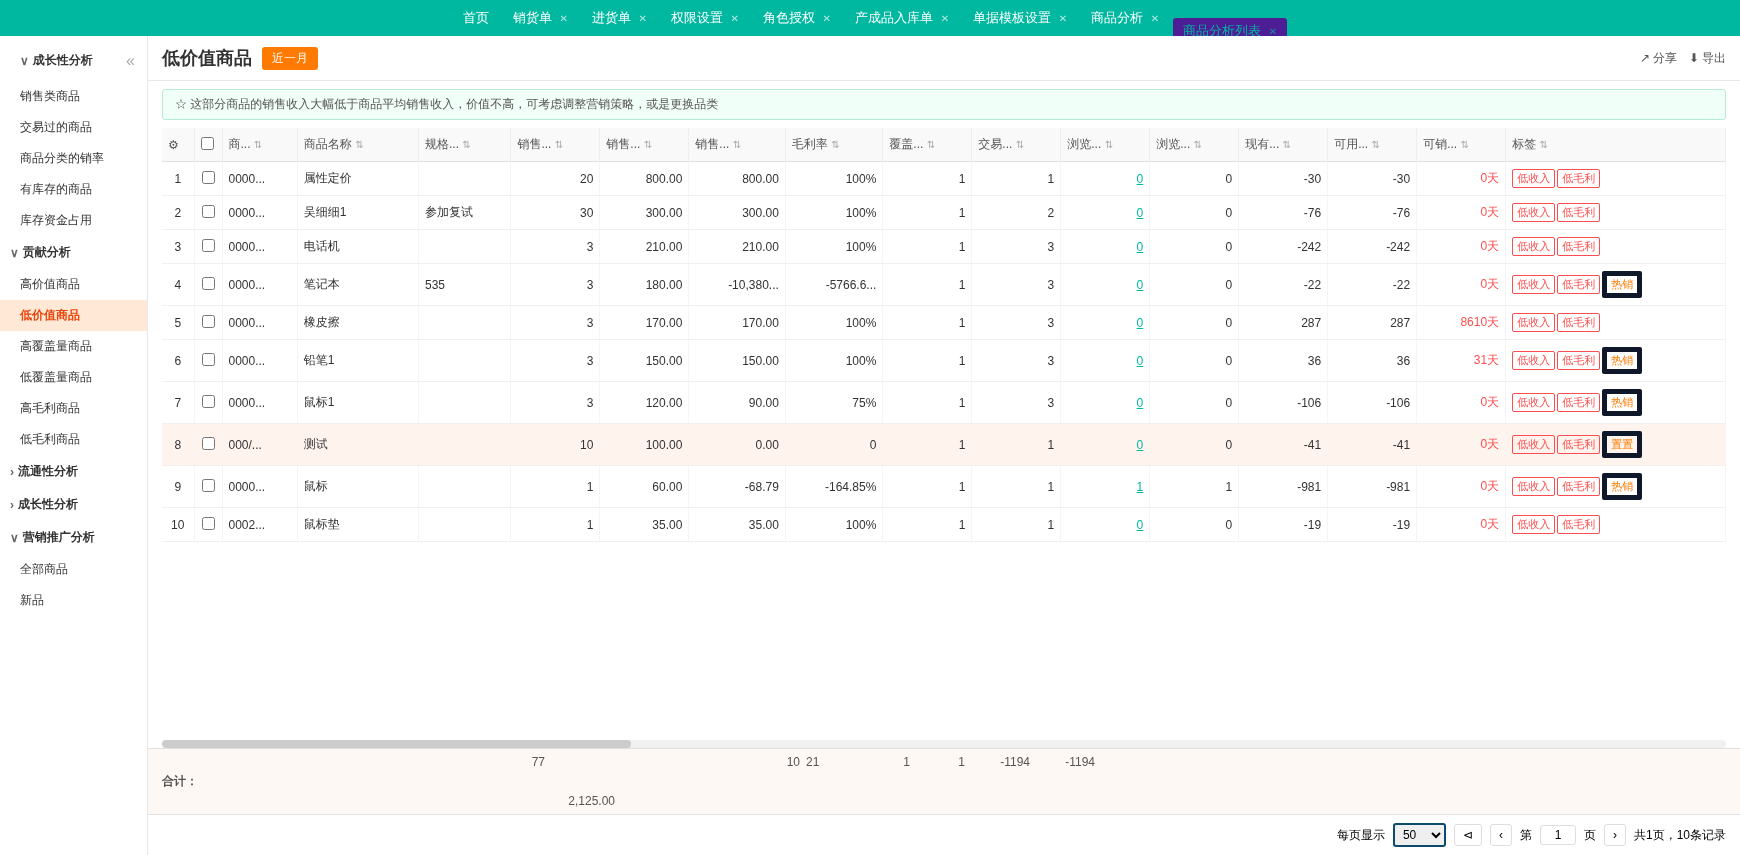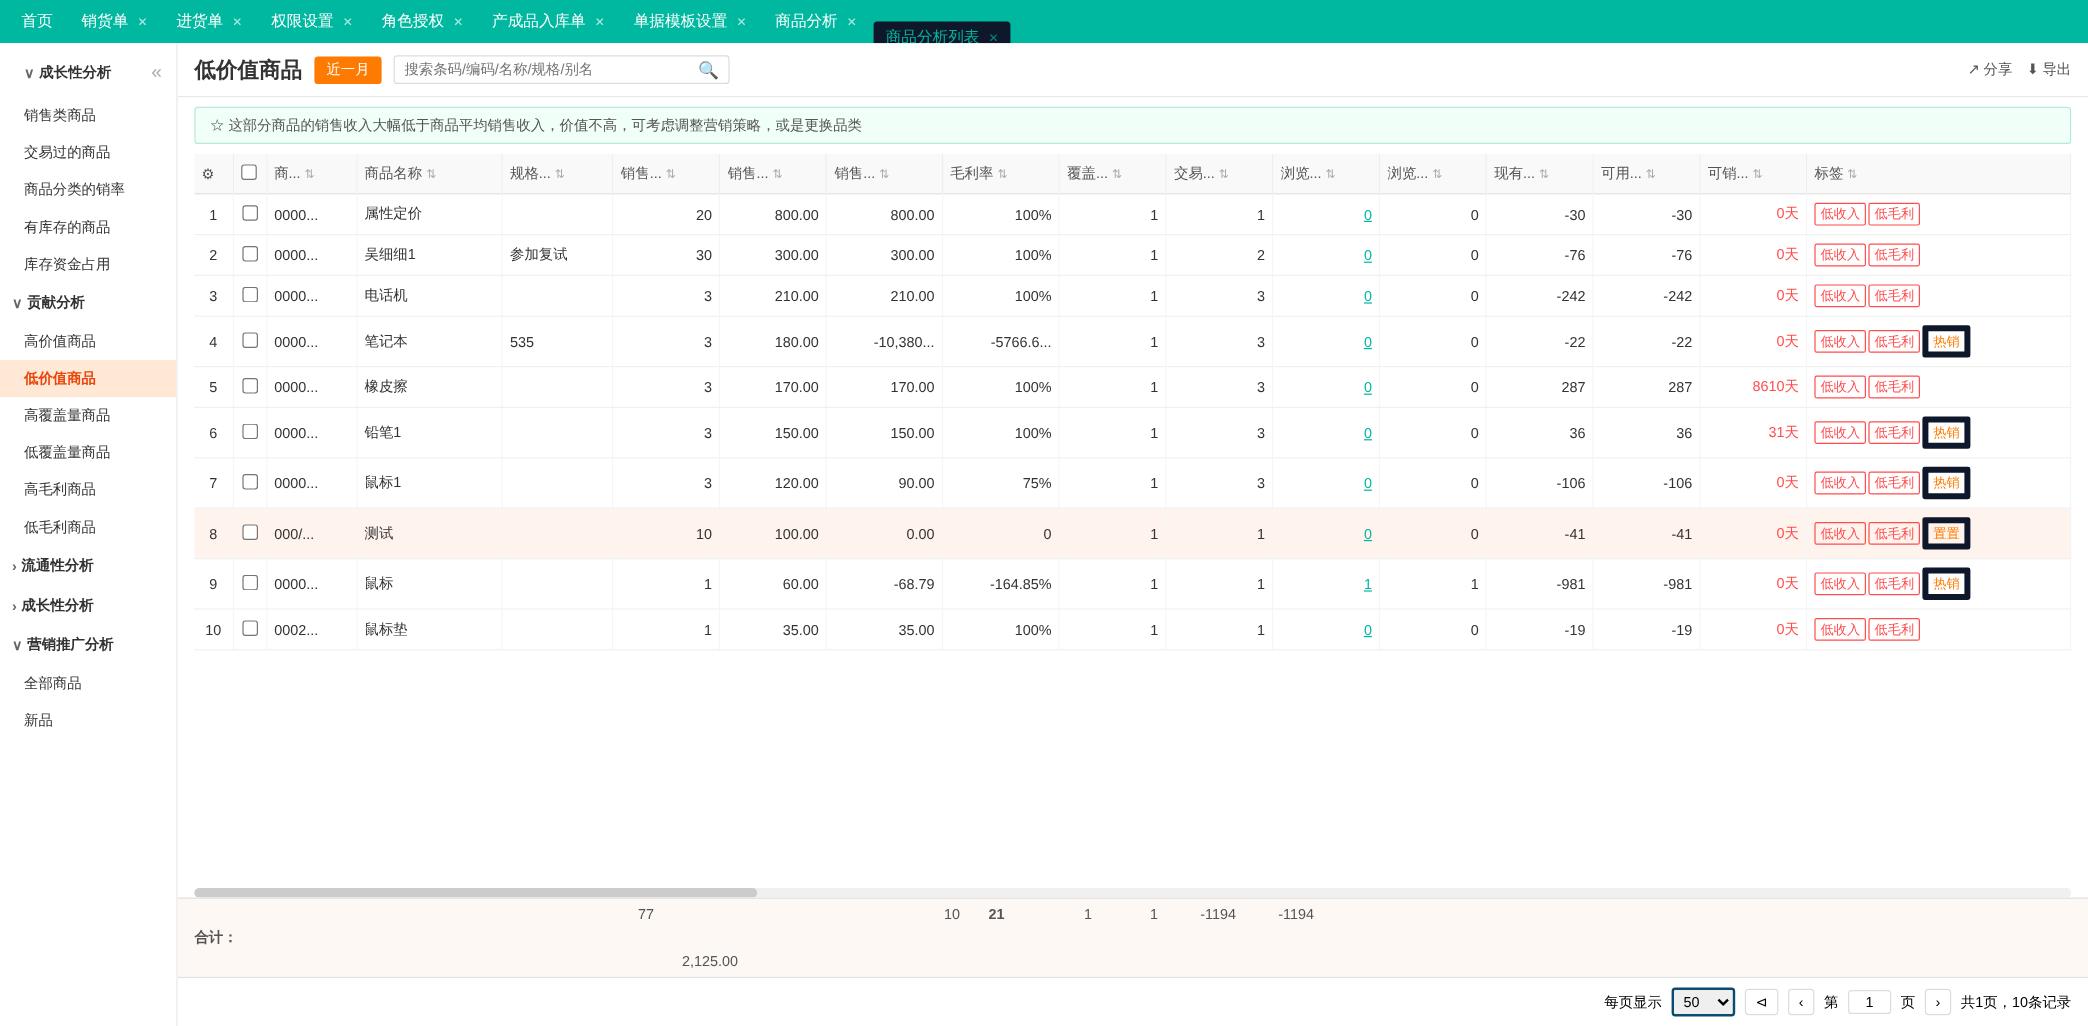--- a/index.html
+++ b/index.html
@@ -14,6 +14,7 @@
       padding: 0 8px;
       gap: 4px;
       flex-shrink: 0;
+      justify-content: center;
     }
     .nav-item {
       color: #fff;

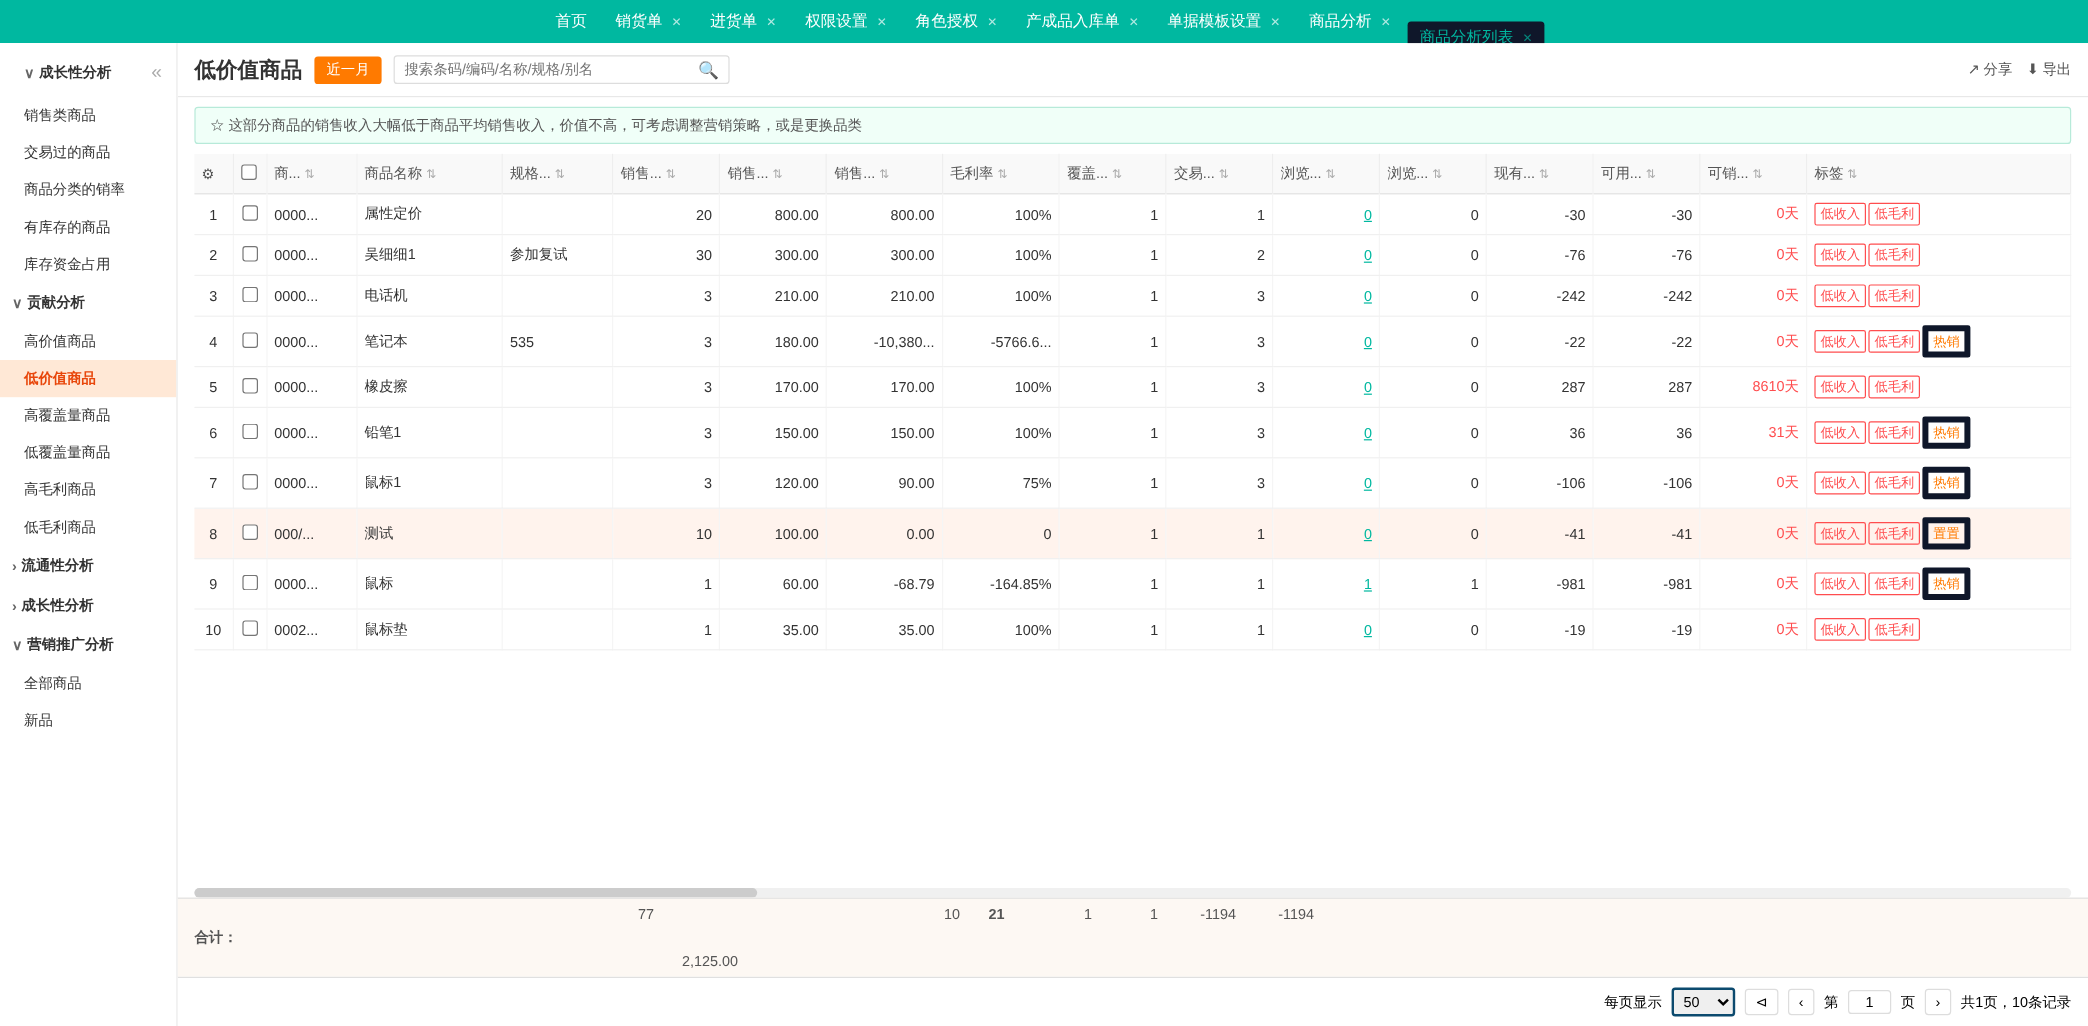--- a/index.html
+++ b/index.html
@@ -24,7 +24,7 @@
       white-space: nowrap;
       font-size: 13px;
     }
-    .nav-item.active { background: #0f172a; color: #00b8a0; margin-top: 26px; }
+    .nav-item.active { background: #4c1d95; color: #00b8a0; margin-top: 26px; }
     .nav-item .close-x { margin-left: 4px; font-size: 10px; opacity: 0.7; }
 
     

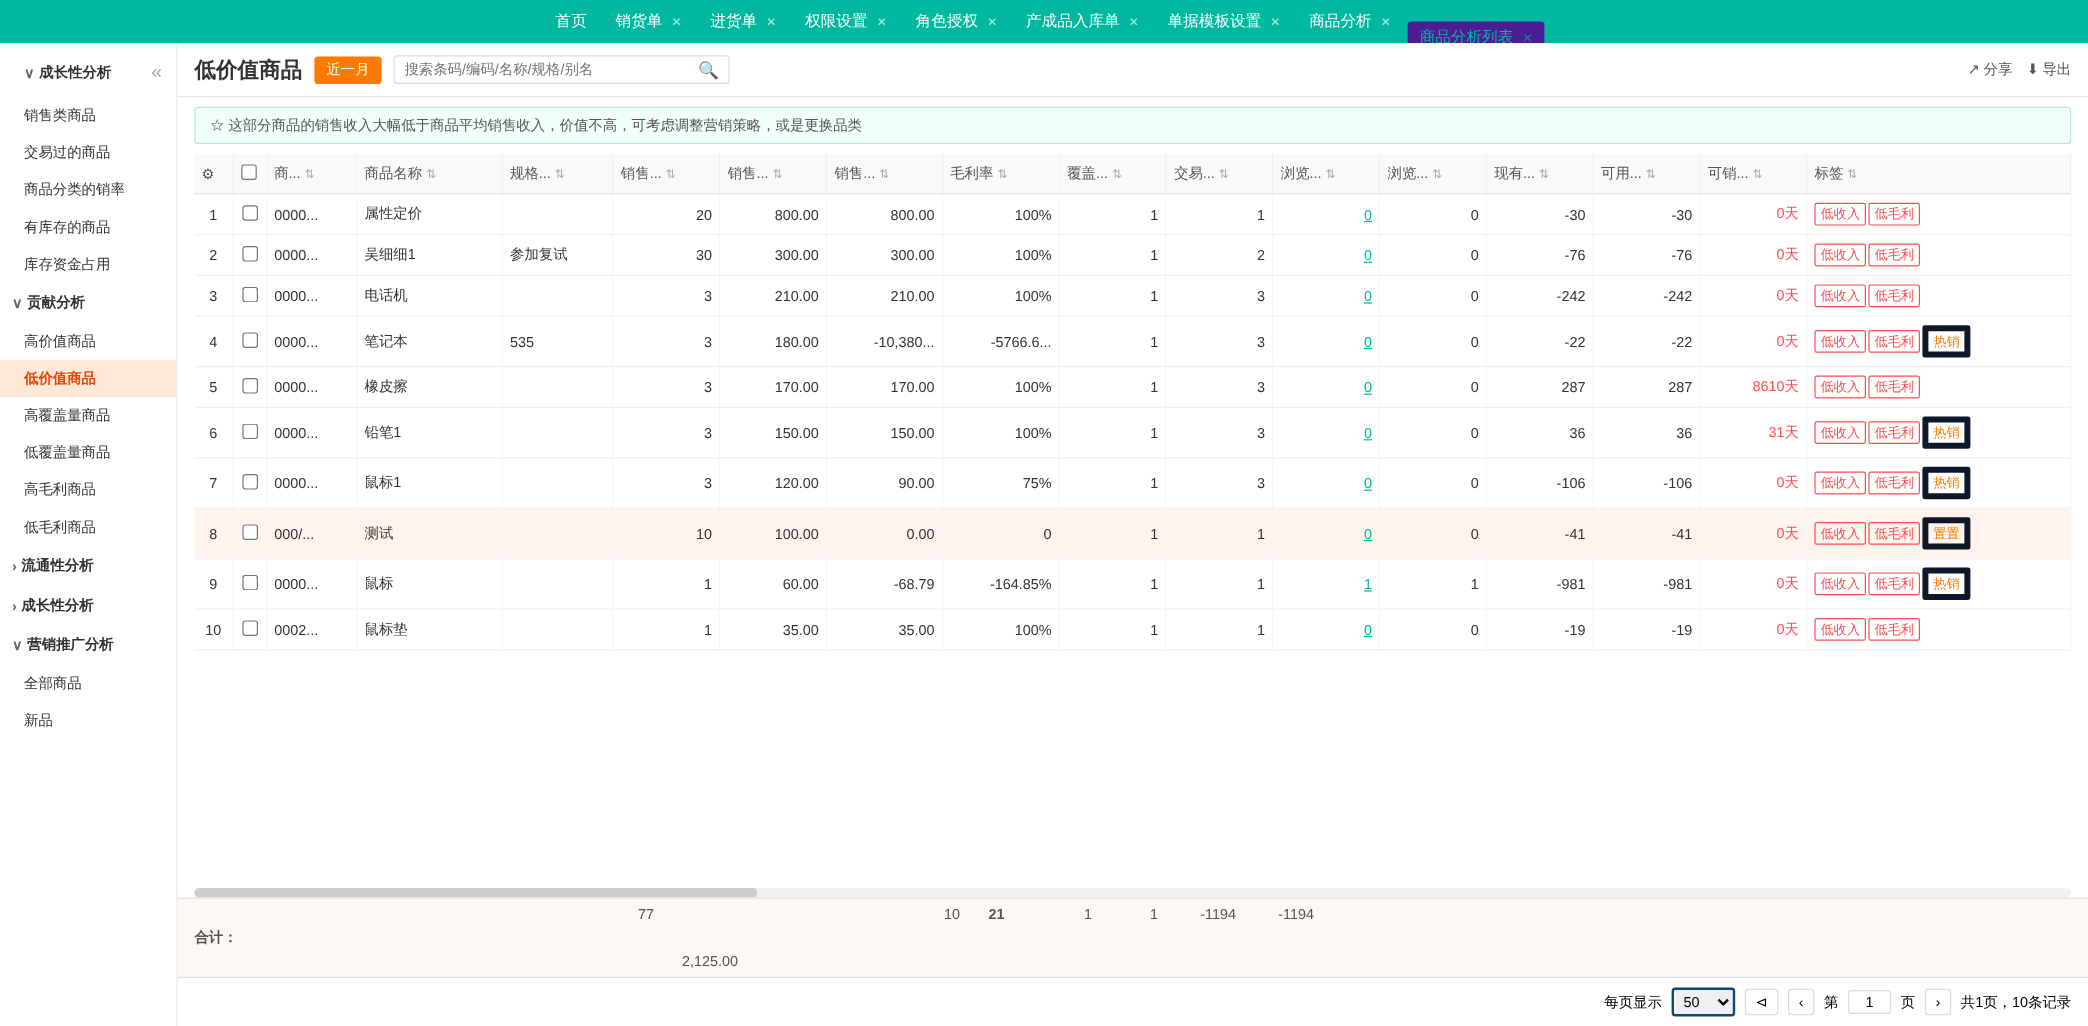--- a/index.html
+++ b/index.html
@@ -324,10 +324,6 @@
       <div class="content-header">
         <span class="page-title">低价值商品</span>
         <button class="filter-btn">近一月</button>
-        <div class="search-box">
-          <input type="text" placeholder="搜索条码/编码/名称/规格/别名" style="">
-          <span class="search-icon">🔍</span>
-        </div>
         <div class="header-actions">
           <div class="header-btn">
             <span>↗</span>

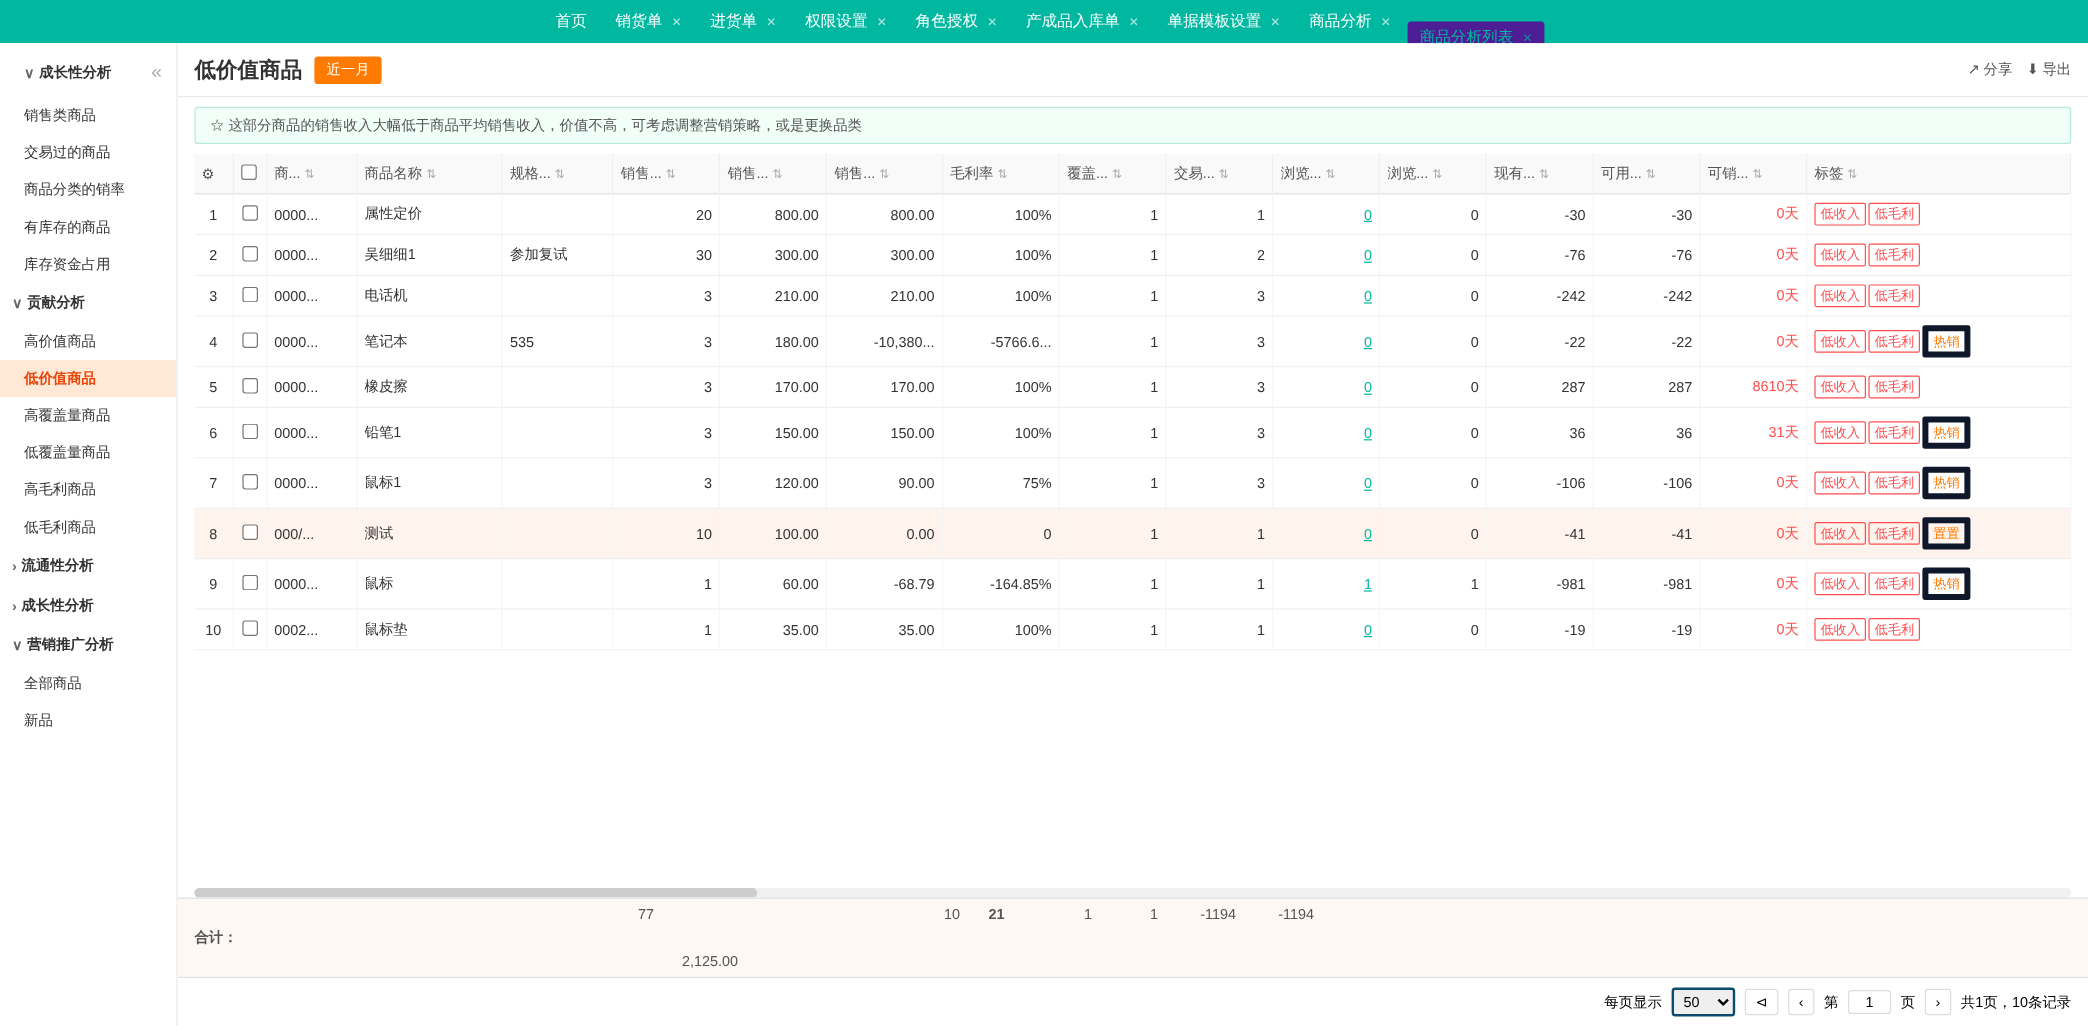--- a/index.html
+++ b/index.html
@@ -576,7 +576,7 @@
             <span style="min-width:70px;"></span>
             <span style="min-width:60px;"></span>
             <span style="min-width:55px; text-align:right; padding-right:6px;">10</span>
-            <span style="min-width:55px; text-align:center; padding-right:6px;font-weight:bold;">21</span>
+            <span style="min-width:55px; text-align:left; padding-right:6px;">21</span>
             <span style="min-width:55px; text-align:right; padding-right:6px;">1</span>
             <span style="min-width:55px; text-align:right; padding-right:6px;">1</span>
             <span style="min-width:65px; text-align:right; padding-right:6px;">-1194</span>

